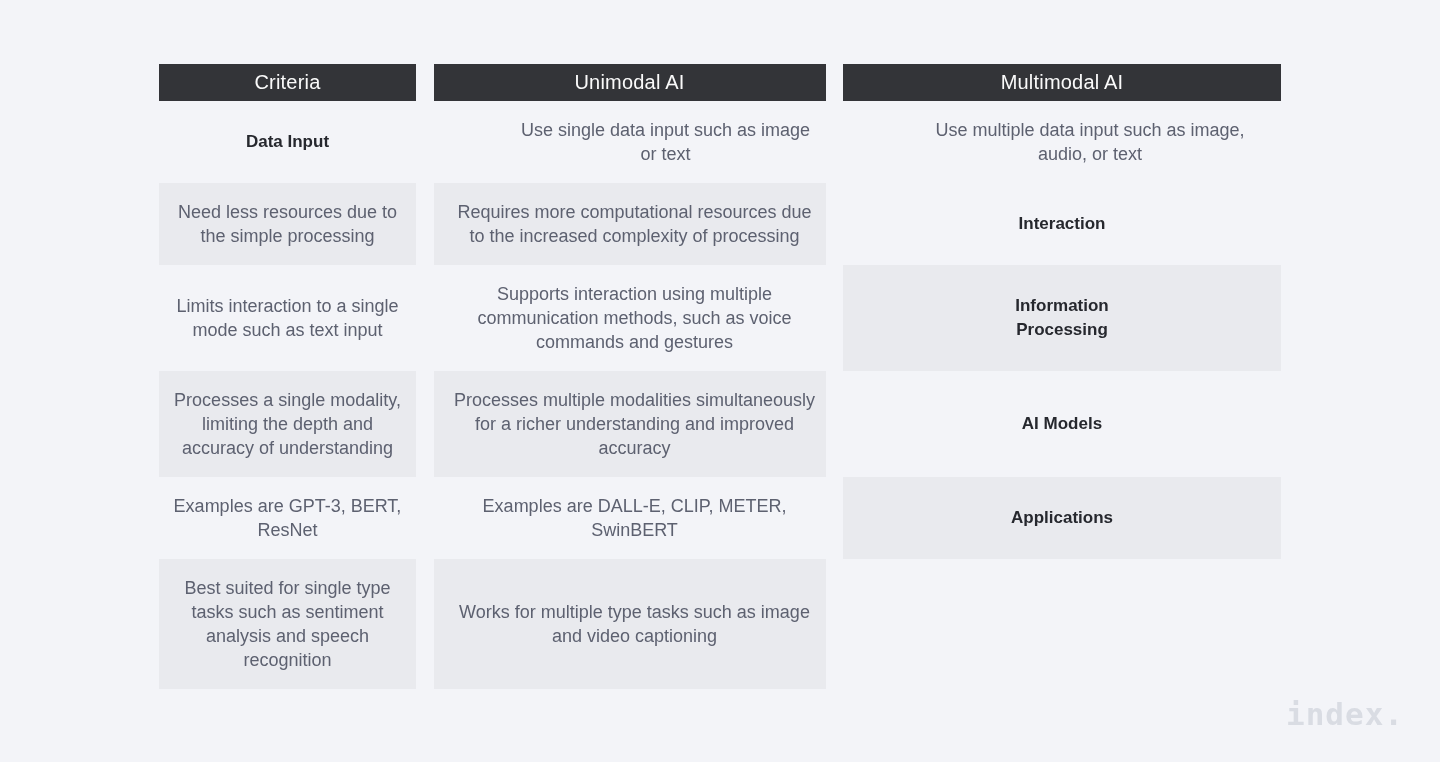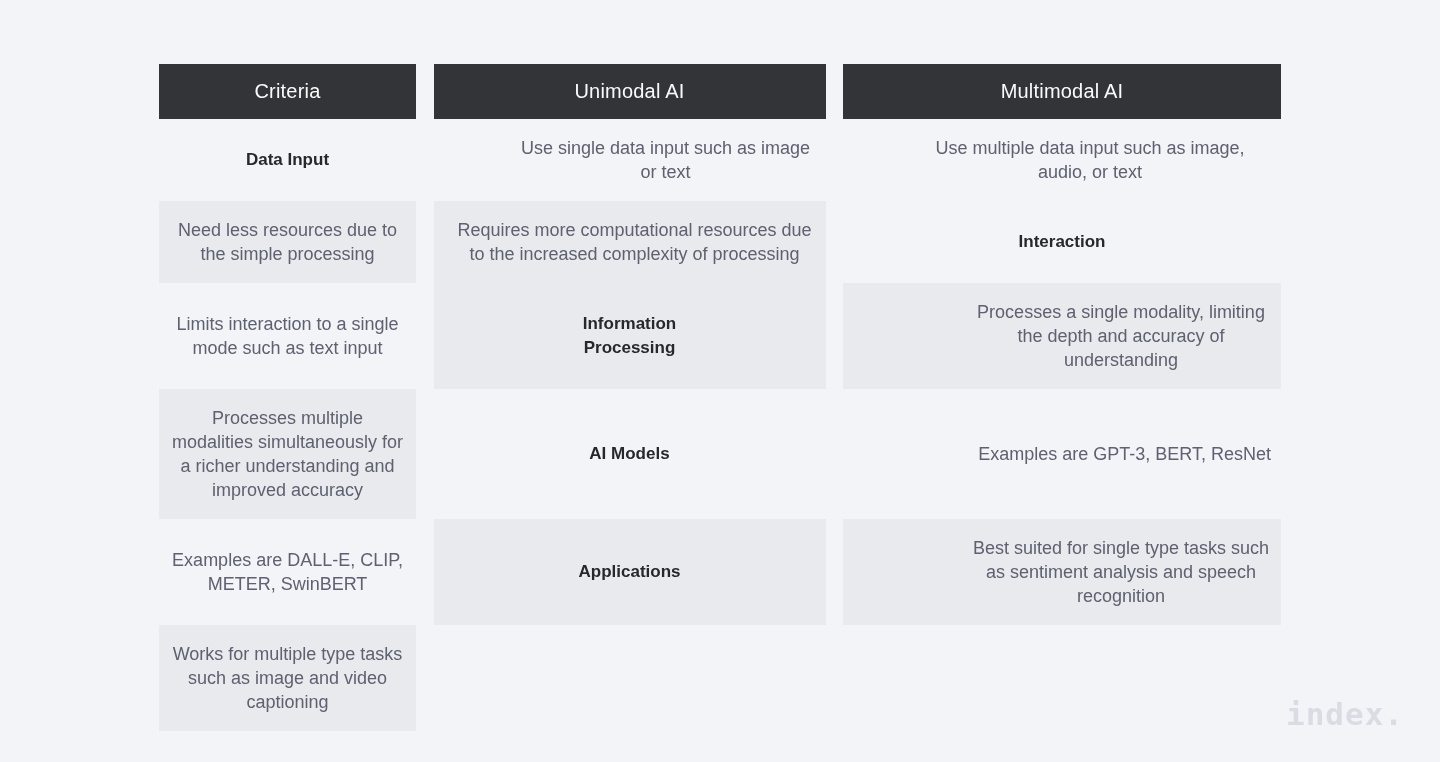--- a/index.html
+++ b/index.html
@@ -23,7 +23,7 @@
     grid-auto-rows: auto;
   }
   .th {
-    height: 55px;
+    height: 37px;
     background: var(--header-bg, #333438);
     color: var(--header-text, #fafafa);
     font-size: 20px;

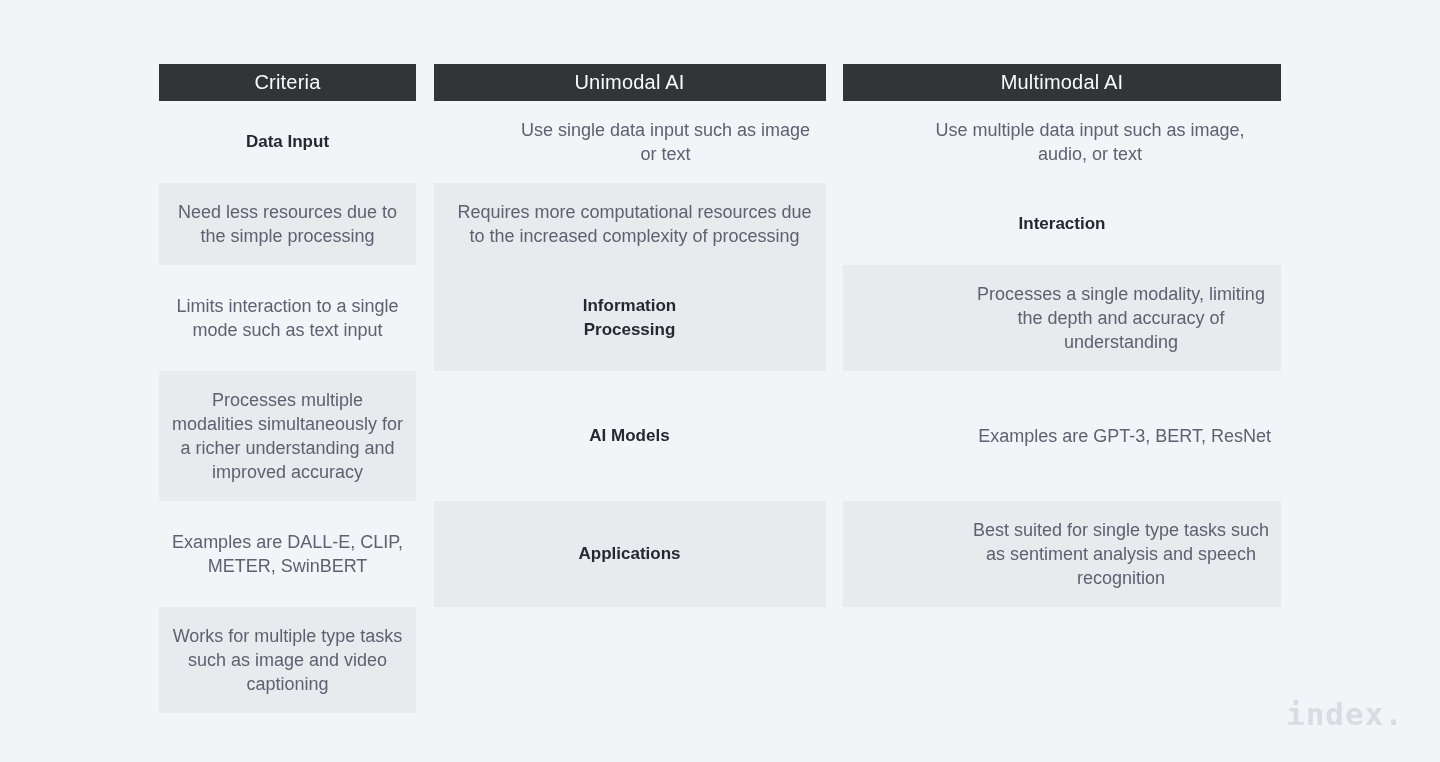--- a/index.html
+++ b/index.html
@@ -104,6 +104,9 @@
   <div class="cell c2">
     <span class="inner">Limits interaction to a single mode such as text input</span>
   </div>
+  <div class="cell c3">
+    <span class="inner">Supports interaction using multiple communication methods, such as voice commands and gestures</span>
+  </div>
 
   <div class="cell c1 striped">
     <span class="inner">Information Processing</span>

